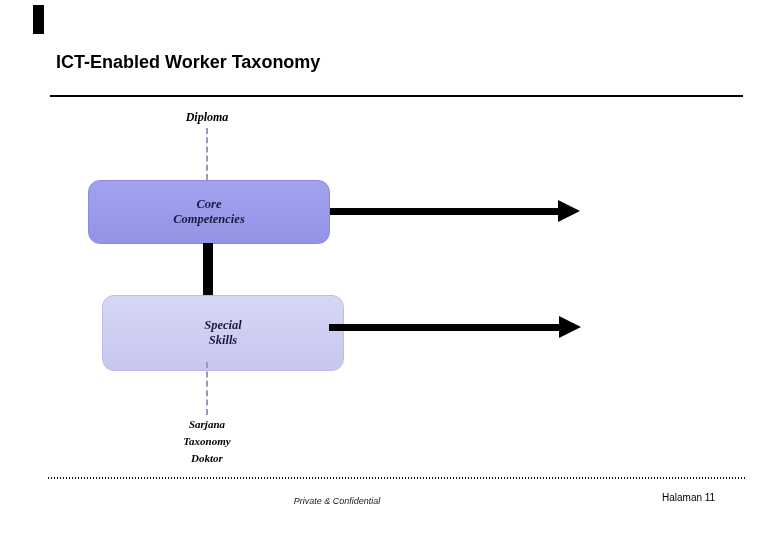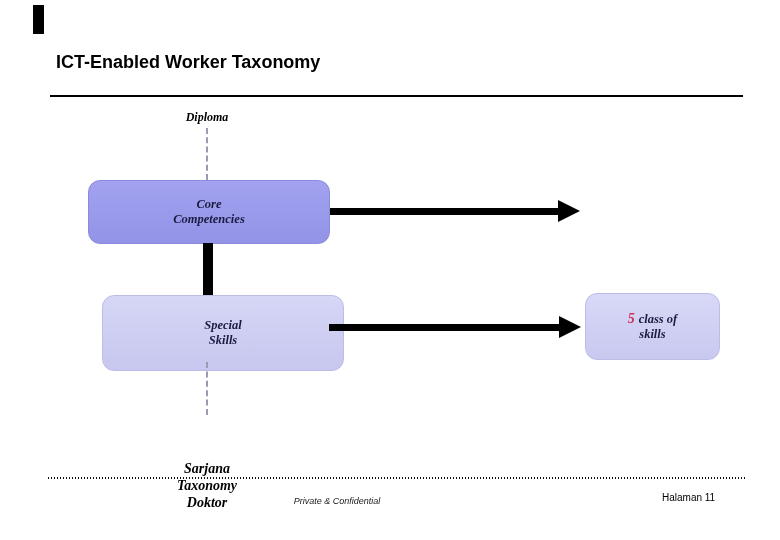--- a/index.html
+++ b/index.html
@@ -95,12 +95,6 @@
   <div class="arrow-shaft shaft-2"></div>
   <div class="arrow-head head-2"></div>
 
-  <div class="box box-skills">
-    <div>
-      <div><span class="accent-num">5</span><span>class of</span></div>
-      <div>skills</div>
-    </div>
-  </div>
 
   <div class="dash-line dash-bottom"></div>
 

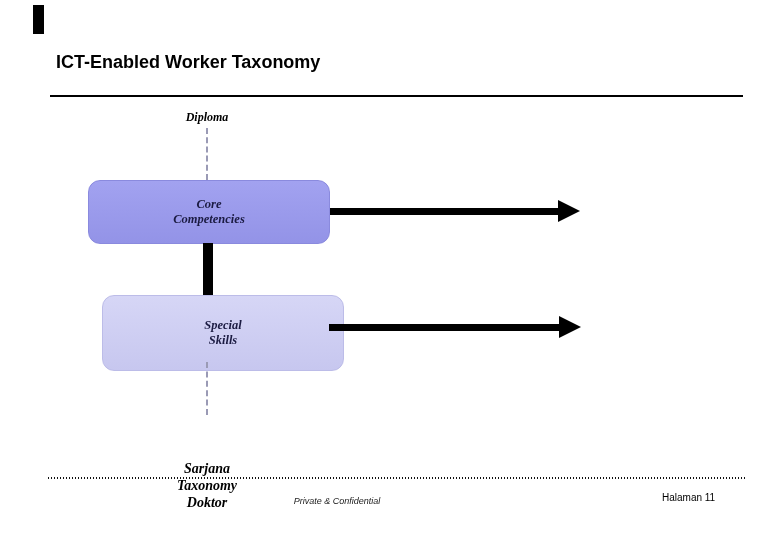--- a/index.html
+++ b/index.html
@@ -20,7 +20,7 @@
     font-style:italic; color:#000; text-align:center;
   }
   .diploma { left:160px; top:110px; width:94px; font-size:12px; }
-  .sarjana { left:158px; top:416px; width:98px; font-size:14px; line-height:17px;margin-top:44px; }
+  .sarjana { left:158px; top:416px; width:98px; font-size:11px; line-height:17px; }
 
   .dash-line { position:absolute; width:0; border-left:2px dashed #9a9ab5; }
   .dash-top { left:206px; top:128px; height:52px; }

